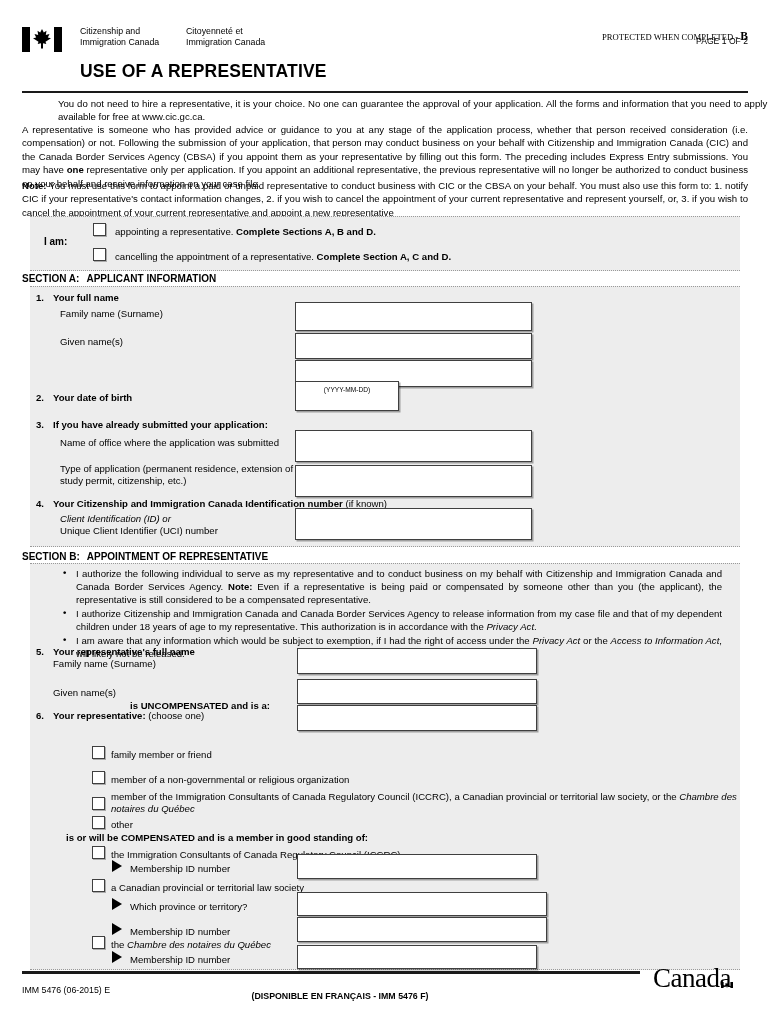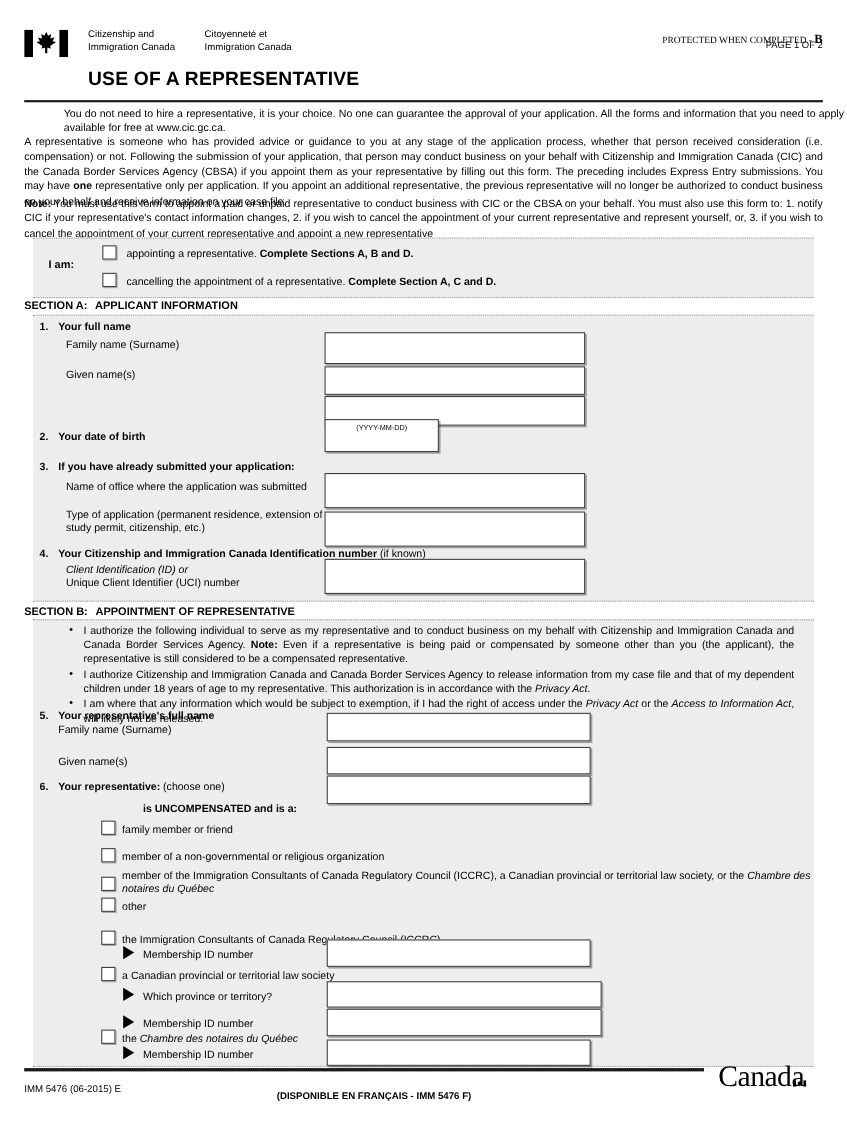--- a/index.html
+++ b/index.html
@@ -118,7 +118,7 @@
   <div class="bullet-dot" style="top:607px;"></div>
   <div class="bullet-text" style="top:607px;"><span>I authorize Citizenship and Immigration Canada and Canada Border Services Agency to release information from my case file and that of my dependent children under 18 years of age to my representative. This authorization is in accordance with the </span><span class="i">Privacy Act</span><span>.</span></div>
   <div class="bullet-dot" style="top:634px;"></div>
-  <div class="bullet-text" style="top:634px;"><span>I am where that any information which would be subject to exemption, if I had the right of access under the </span><span class="i">Privacy Act</span><span> or the </span><span class="i">Access to Information Act</span><span>, will likely not be released.</span></div>
+  <div class="bullet-text" style="top:634px;"><span>I am aware that any information which would be subject to exemption, if I had the right of access under the </span><span class="i">Privacy Act</span><span> or the </span><span class="i">Access to Information Act</span><span>, will likely not be released.</span></div>
 
   <div class="t b" style="left:36px;top:646px;">5.</div>
   <div class="t b" style="left:53px;top:646px;">Your representative's full name</div>

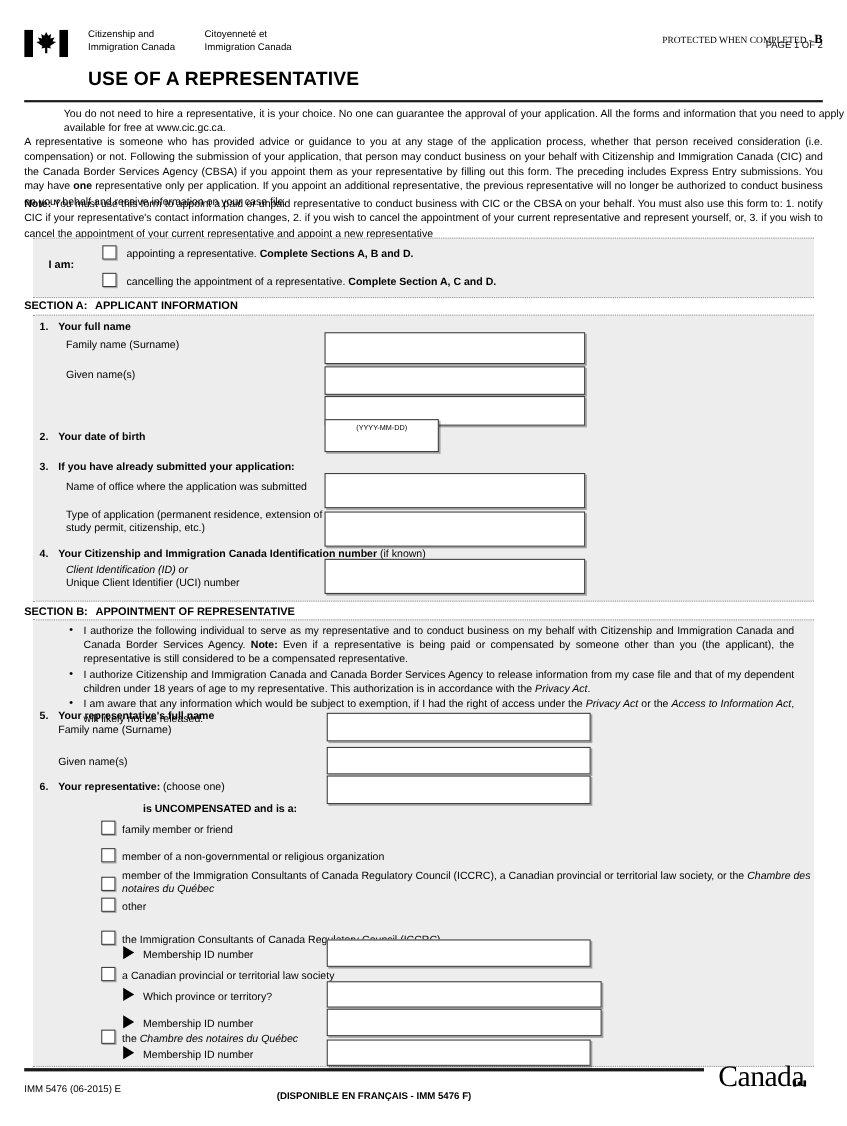--- a/index.html
+++ b/index.html
@@ -131,7 +131,7 @@
   <div class="t b" style="left:36px;top:710px;">6.</div>
   <div class="t" style="left:53px;top:710px;"><span class="b">Your representative:</span><span>  (choose one)</span></div>
 
-  <div class="t b" style="left:130px;top:730px;">is UNCOMPENSATED and is a:</div>
+  <div class="t b" style="left:130px;top:700px;">is UNCOMPENSATED and is a:</div>
   <input type="checkbox" class="cb" style="left: 92px; top: 746px;">
   <div class="t" style="left:111px;top:749px;">family member or friend</div>
   <input type="checkbox" class="cb" style="left: 92px; top: 771px;">

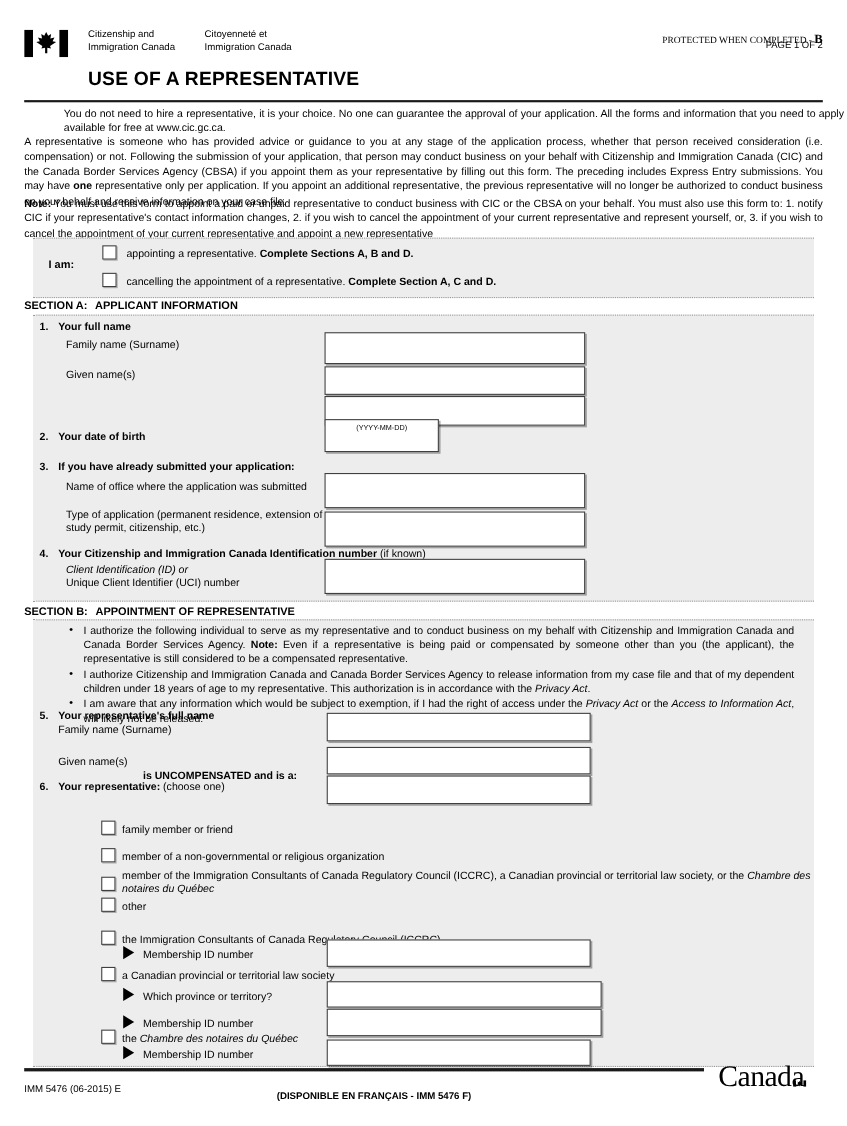--- a/index.html
+++ b/index.html
@@ -141,6 +141,7 @@
   <input type="checkbox" class="cb" style="left: 92px; top: 816px;">
   <div class="t" style="left:111px;top:819px;">other</div>
 
+  <div class="t b" style="left:66px;top:832px;">is or will be COMPENSATED and is a member in good standing of:</div>
   <input type="checkbox" class="cb" style="left: 92px; top: 846px;">
   <div class="t" style="left:111px;top:849px;">the Immigration Consultants of Canada Regulatory Council (ICCRC)</div>
   <div class="arrow" style="left:112px;top:860px;"></div>

